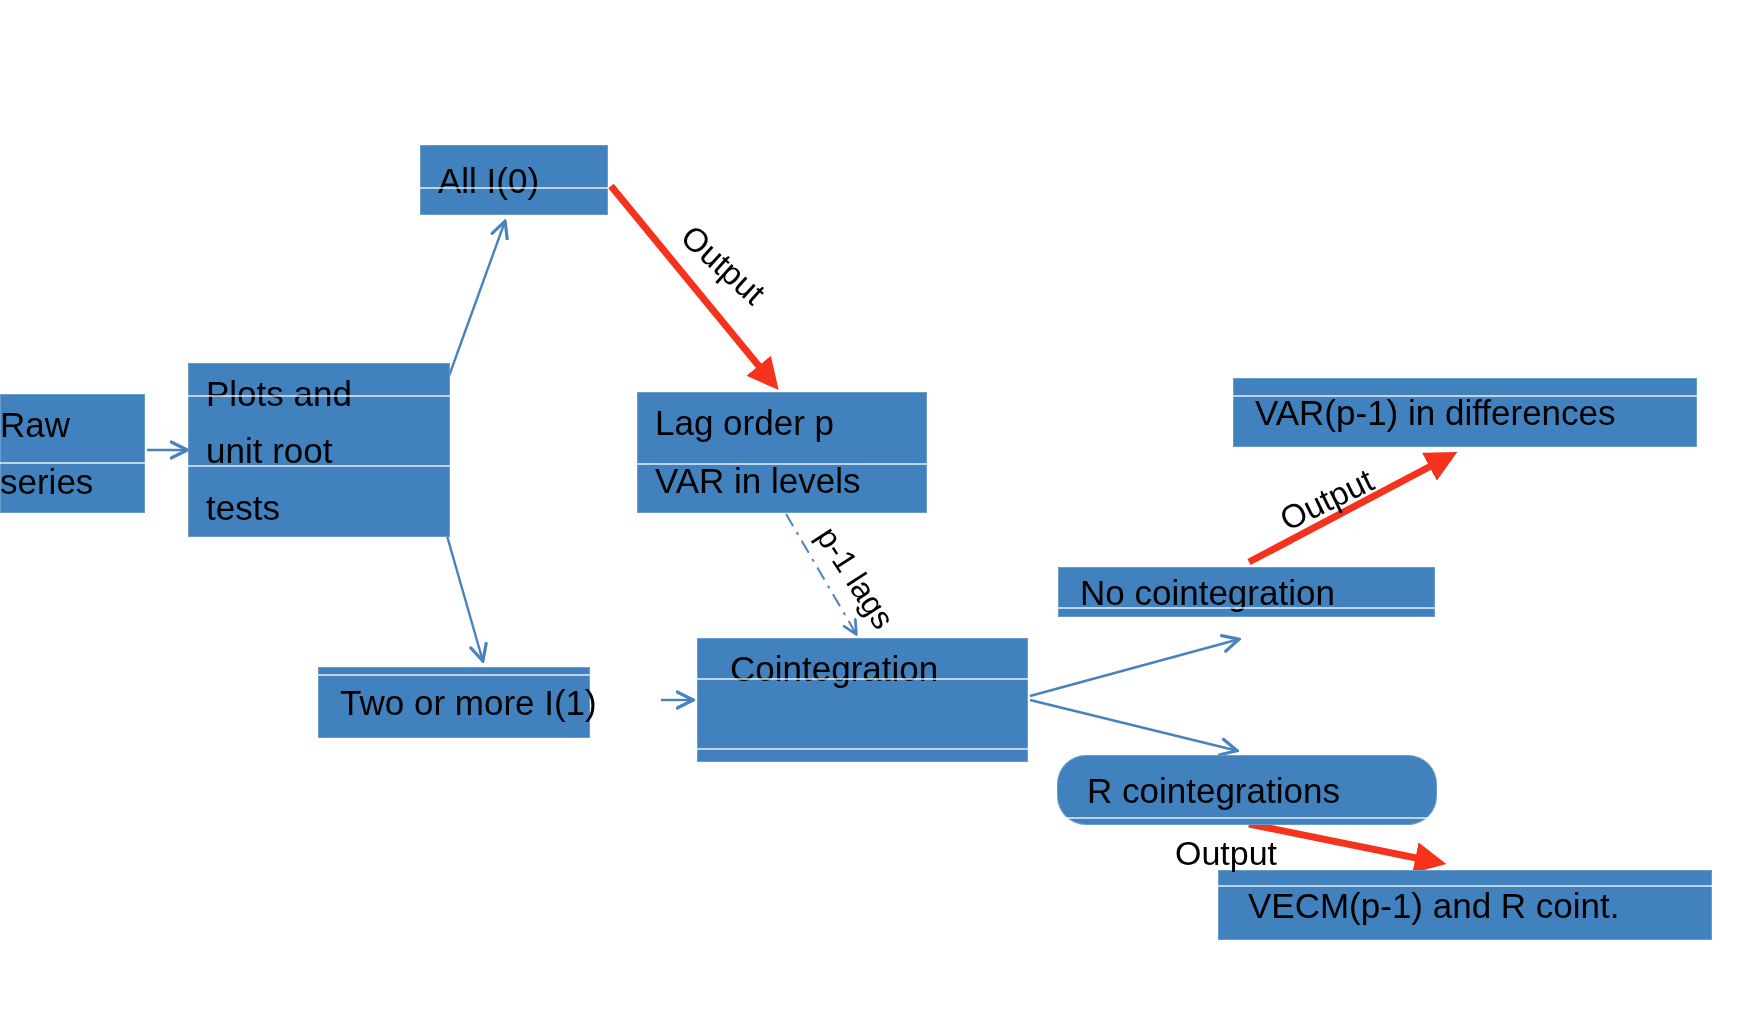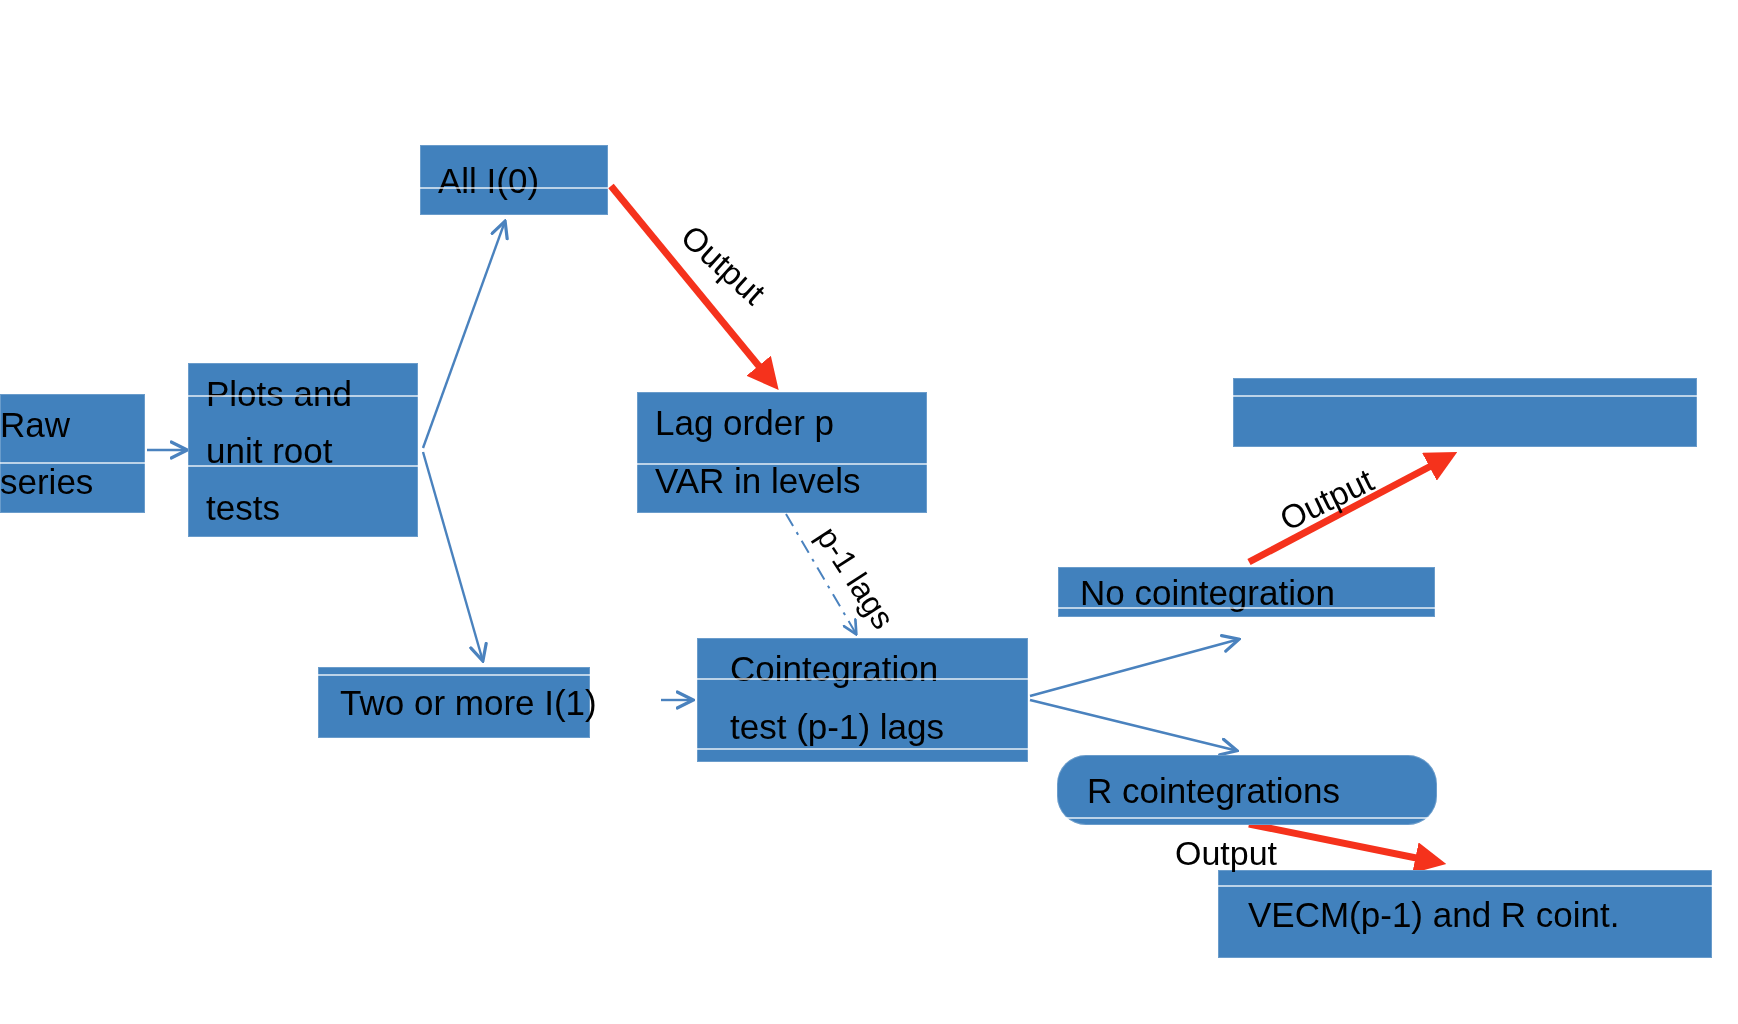--- a/index.html
+++ b/index.html
@@ -36,7 +36,7 @@
   }
   
   #box-raw    {left:0px;    top:394px; width:145px; height:119px; padding-left:0;}
-  #box-plots  {left:188px;  top:363px; width:230px; height:174px; padding-left:18px;}
+  #box-plots  {left:188px;  top:363px; width:262px; height:174px; padding-left:18px;}
   #box-alli0  {left:420px;  top:145px; width:188px; height:70px;  padding-left:18px;}
   #box-var    {left:637px;  top:392px; width:290px; height:121px; padding-left:18px; line-height:58px;}
   #box-two    {left:318px;  top:667px; width:272px; height:71px;  padding-left:22px;}

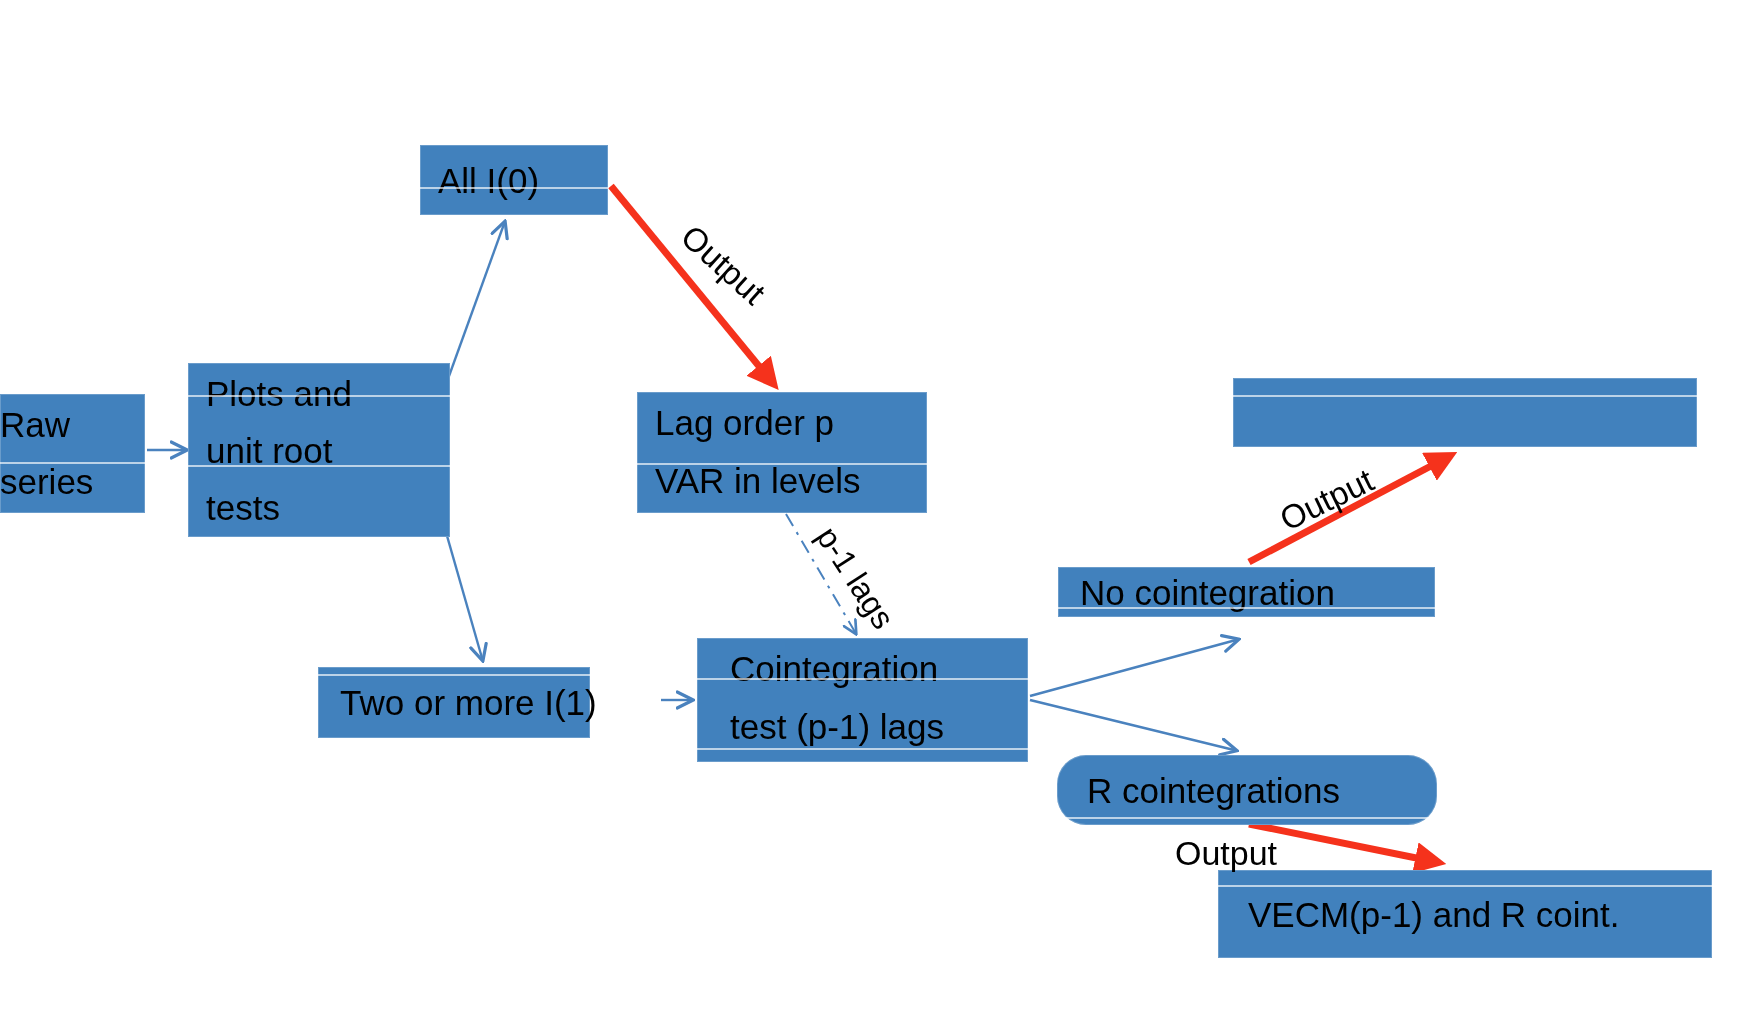--- a/index.html
+++ b/index.html
@@ -139,6 +139,7 @@
   </div>
 
   <div class="box single" id="box-vardiff">
+    <span class="bl">VAR(p-1) in differences</span>
     <i class="seam" style="top:17px"></i>
   </div>
 

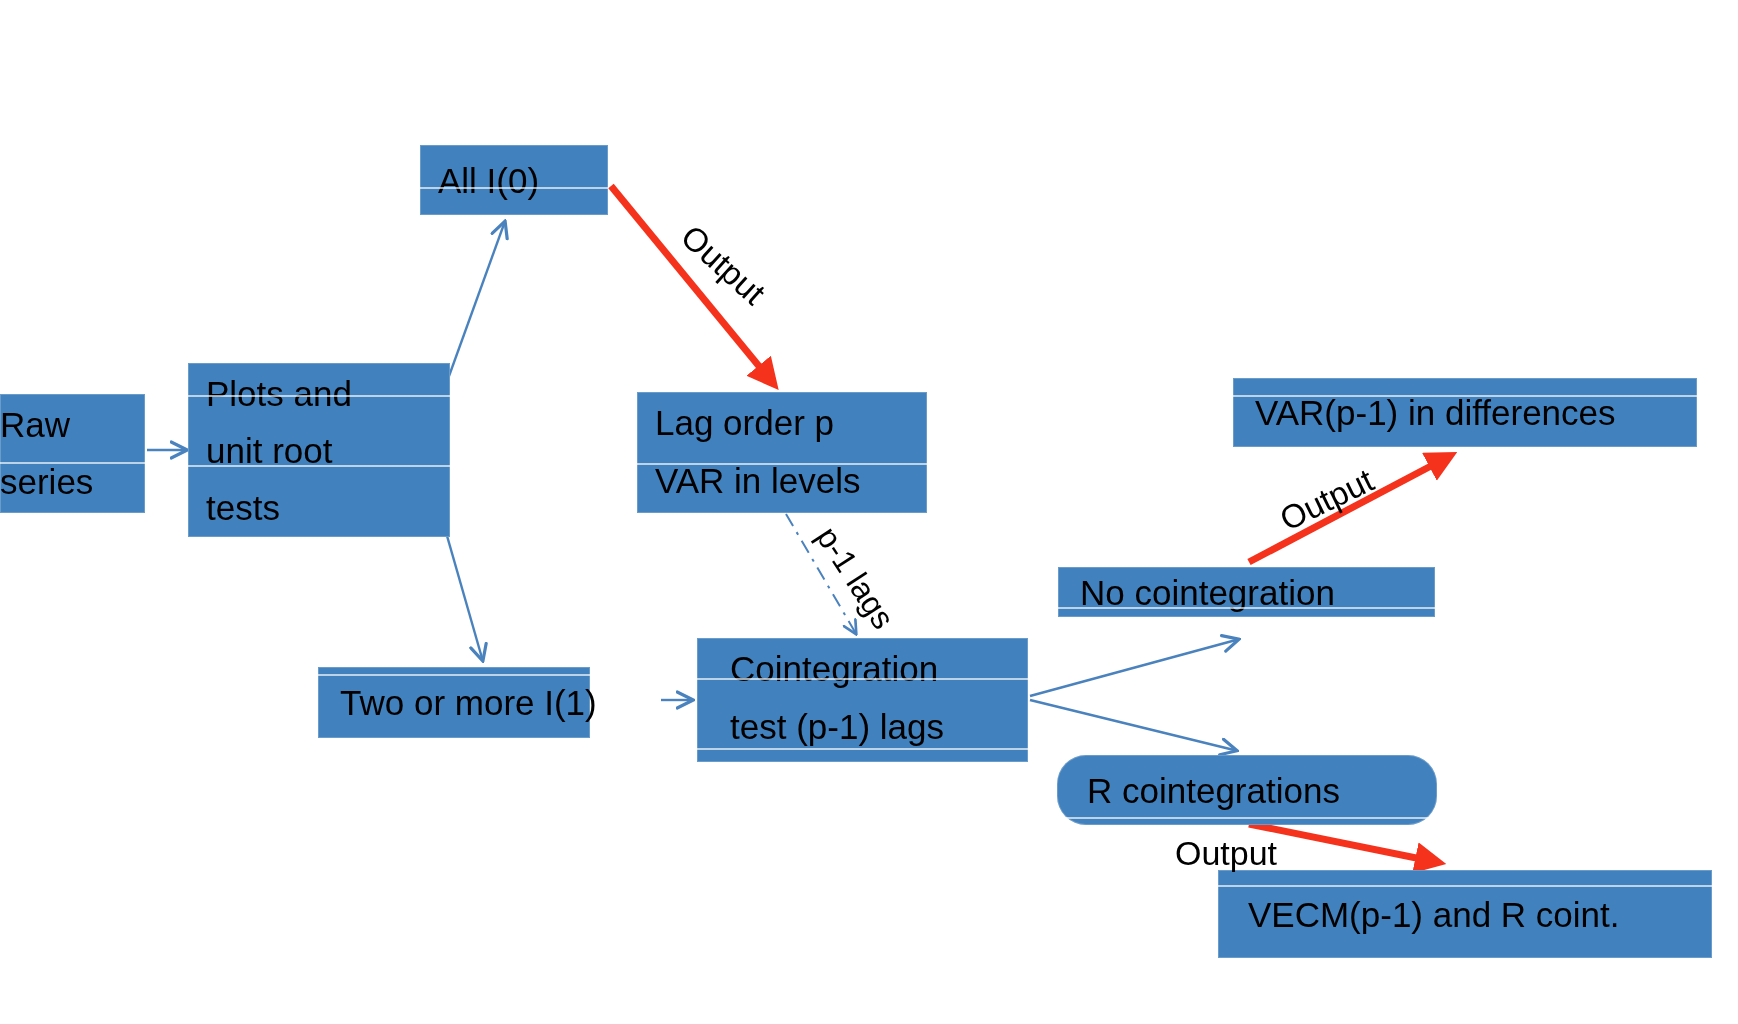--- a/index.html
+++ b/index.html
@@ -123,7 +123,6 @@
 
   <div class="box multiline" id="box-coint">
     <span class="bl">Cointegration</span>
-    <span class="bl">test (p-1) lags</span>
     <i class="seam" style="top:40px"></i>
     <i class="seam" style="top:110px"></i>
   </div>

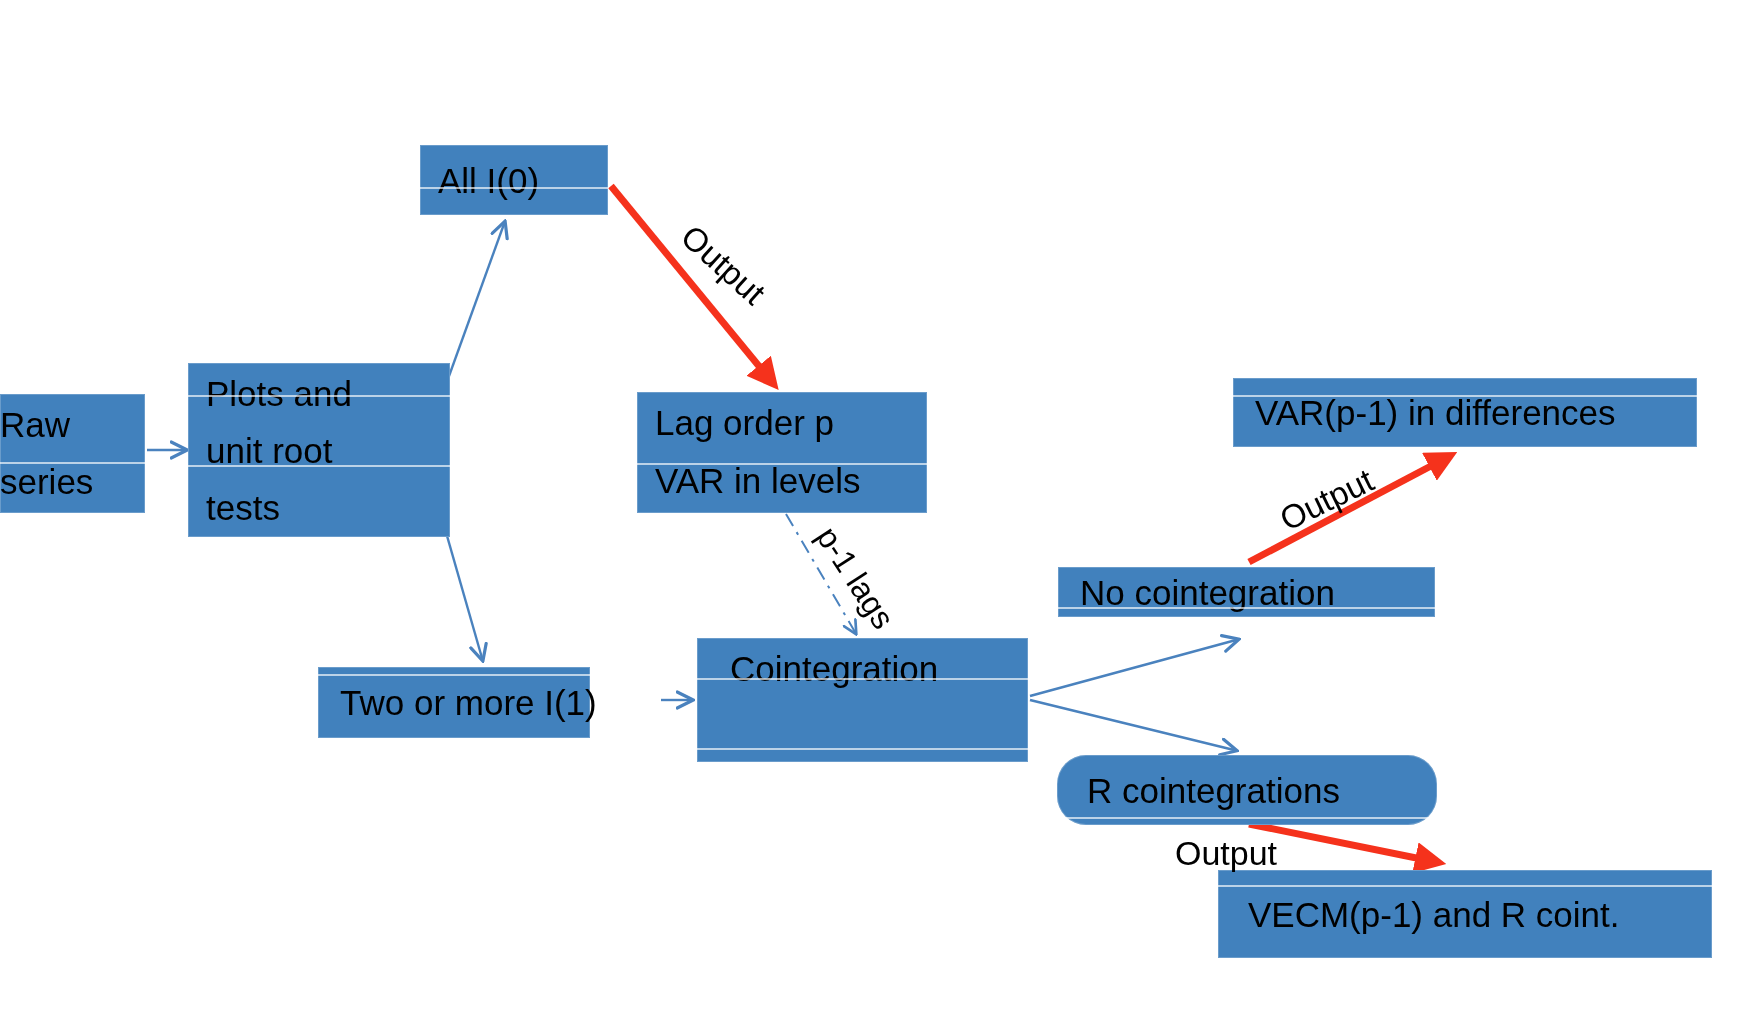--- a/index.html
+++ b/index.html
@@ -44,7 +44,7 @@
   #box-nocoint{left:1058px; top:567px; width:377px; height:50px;  padding-left:22px;}
   #box-rcoint {left:1057px; top:755px; width:380px; height:70px;  padding-left:30px;border-radius:29px;}
   #box-vardiff{left:1233px; top:378px; width:464px; height:69px;  padding-left:22px;}
-  #box-vecm   {left:1218px; top:870px; width:494px; height:88px;  padding-left:30px;}
+  #box-vecm   {left:1218px; top:870px; width:494px; height:70px;  padding-left:30px;}
 
   .alabel{
     position:absolute;

